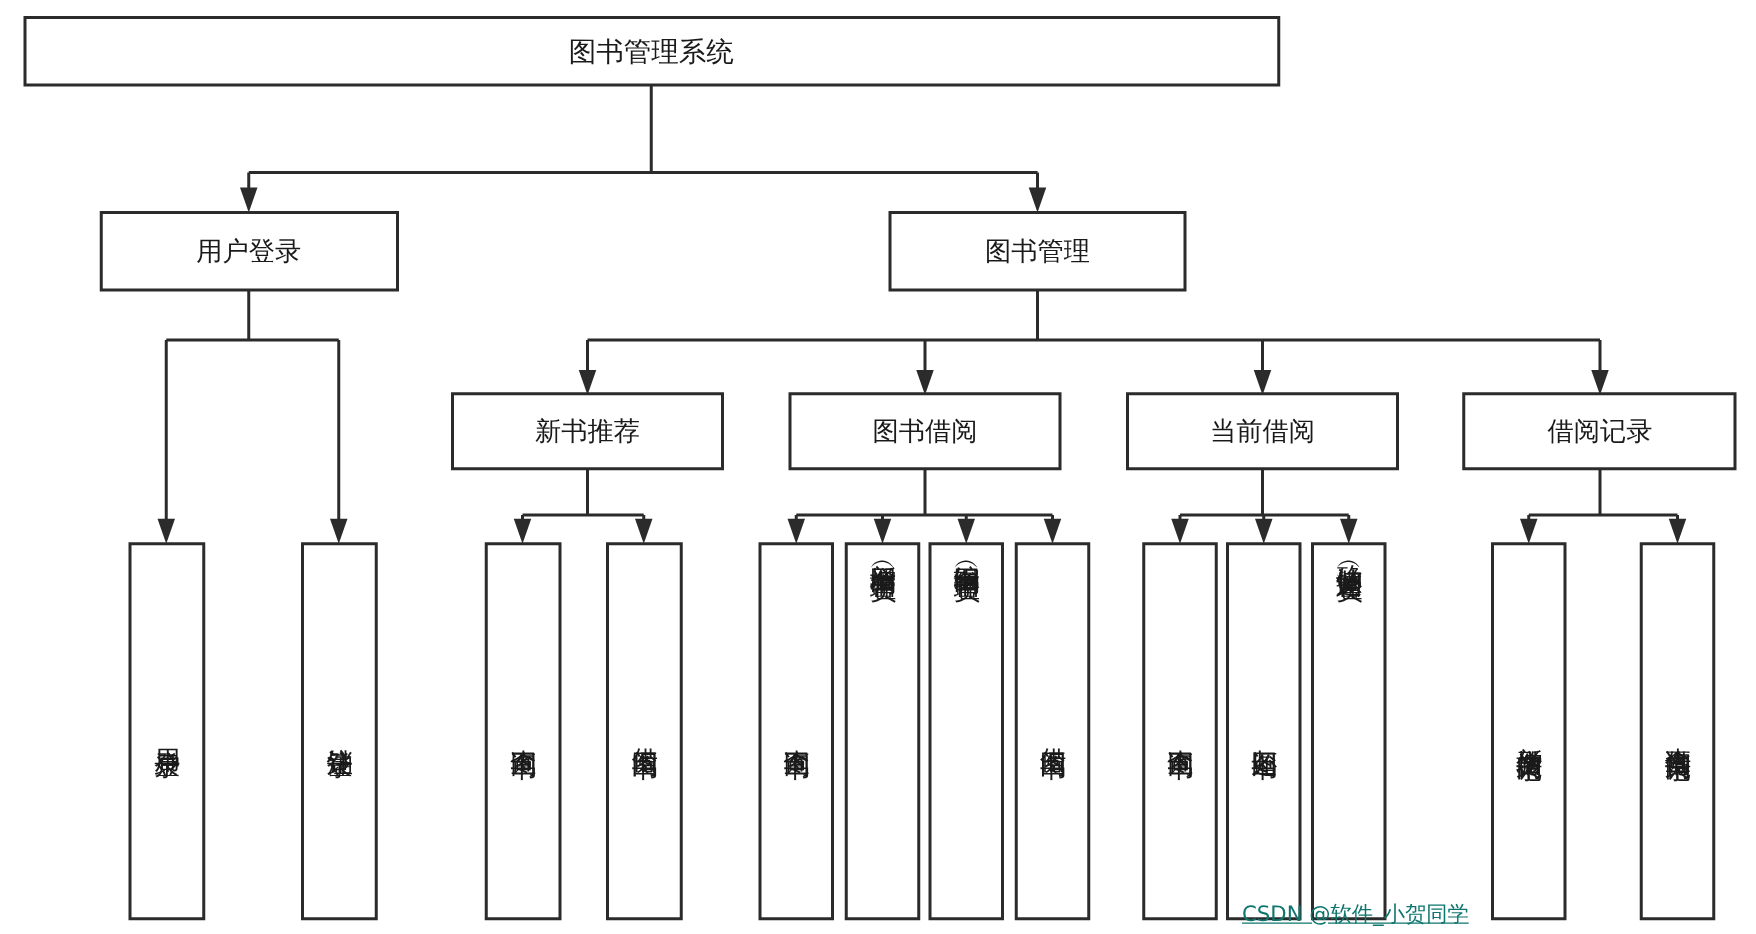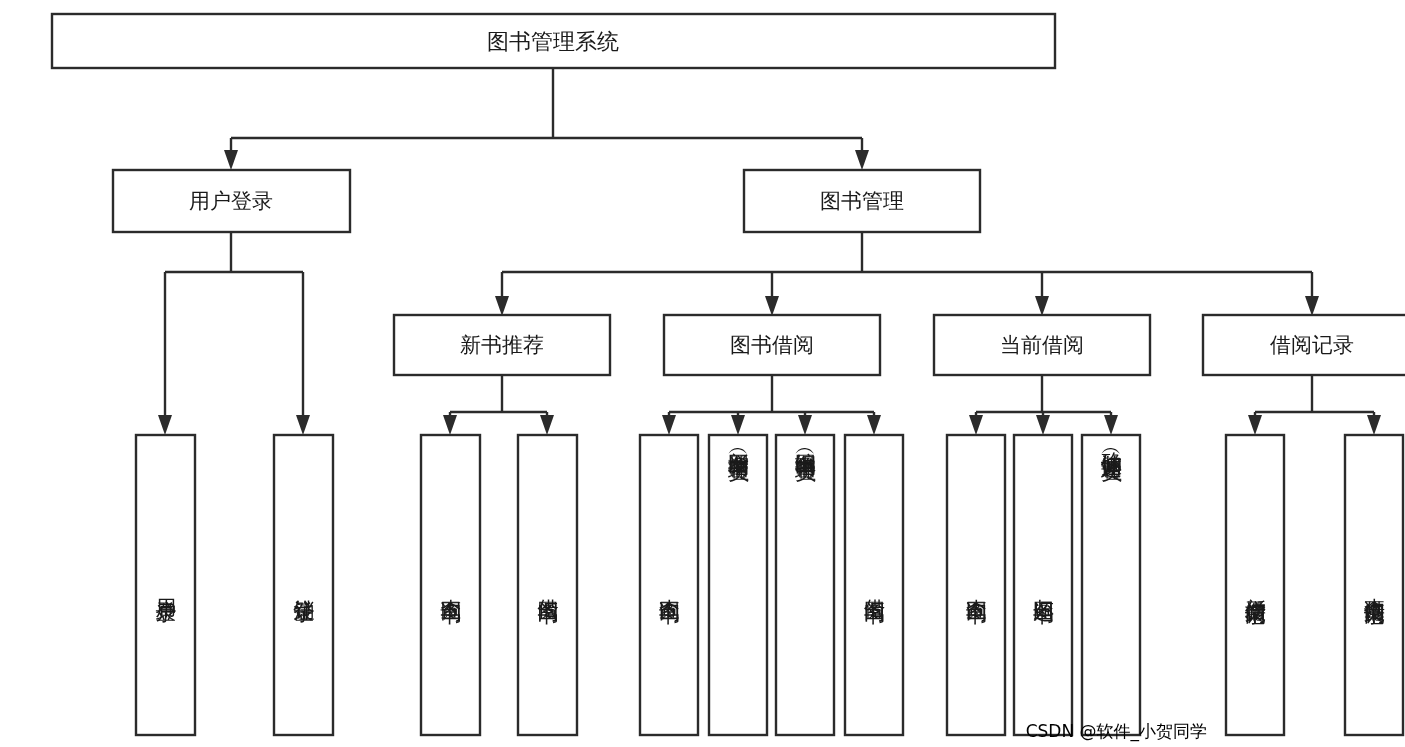--- a/index.html
+++ b/index.html
@@ -19,7 +19,6 @@
     width: 1183px;
     height: 747px;
     background: #ffffff;
-    margin-left: 32px;
   }
   svg.diagram-canvas {
     position: absolute;

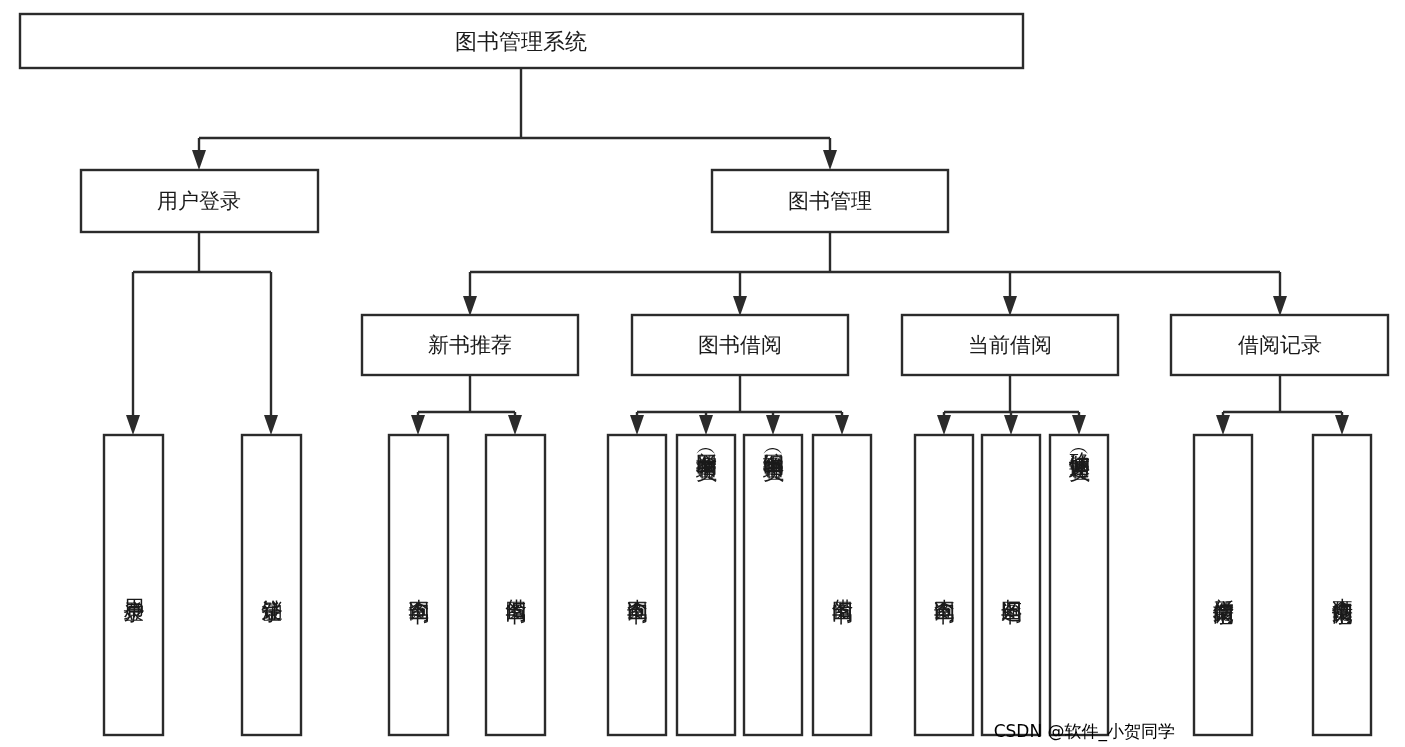--- a/index.html
+++ b/index.html
@@ -78,9 +78,10 @@
     bottom: 4px;
     font-family: "DejaVu Sans", "Liberation Sans", sans-serif;
     font-size: 17px;
-    color: #000000;
+    color: #0f766e;
     white-space: nowrap;
     user-select: none;
+    text-decoration: underline;
   }
 </style>
 </head>

